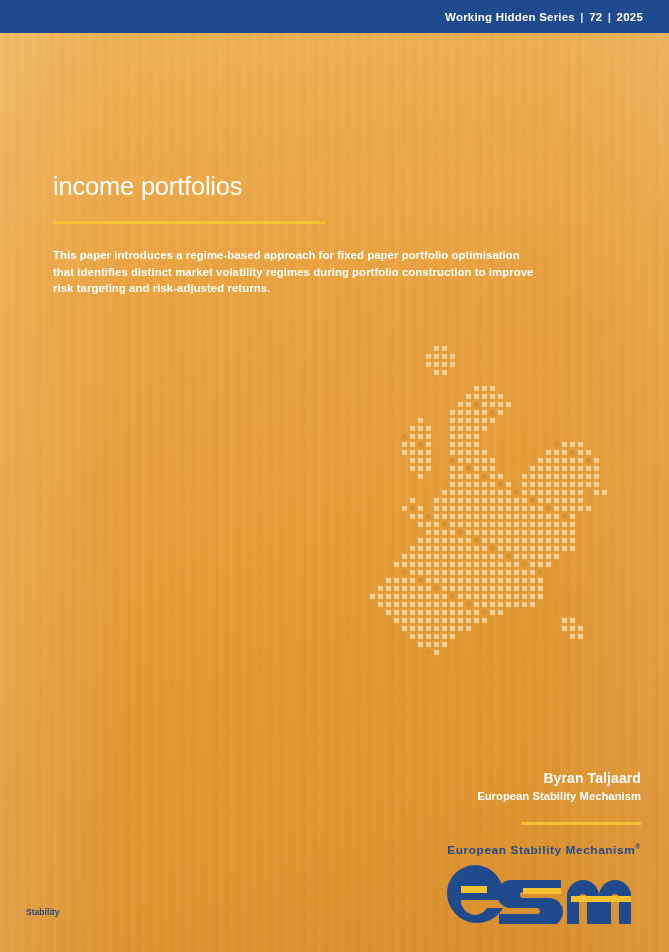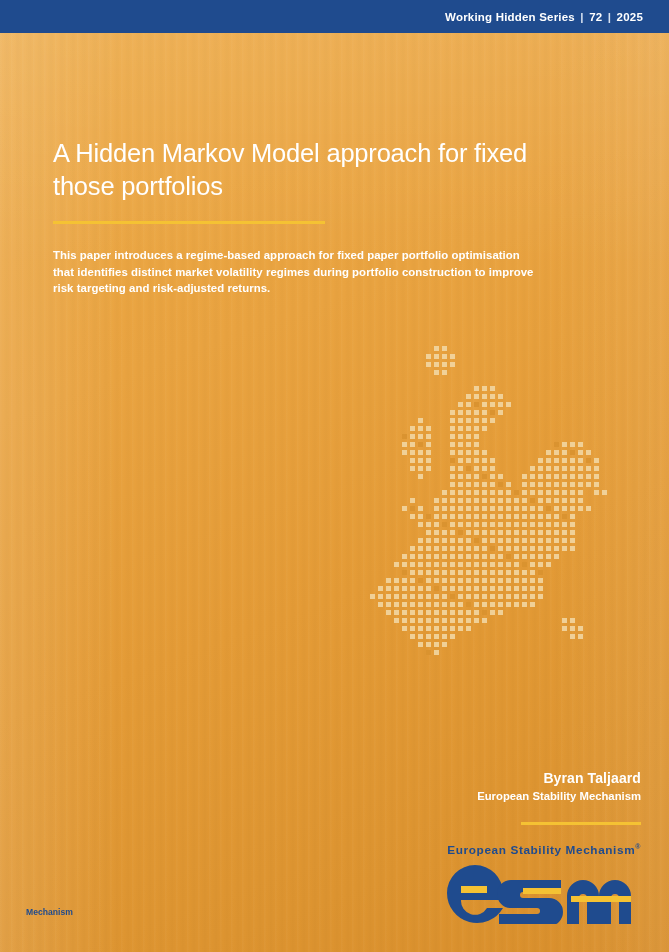--- a/index.html
+++ b/index.html
@@ -716,7 +716,7 @@
   <div class="title-block">
     <h1 class="title">
       <br>
-      <span>A Hidden Markov Model approach for fixed</span><br>
+      <br>
       <span>those portfolios</span>
     </h1>
     <div class="rule"></div>

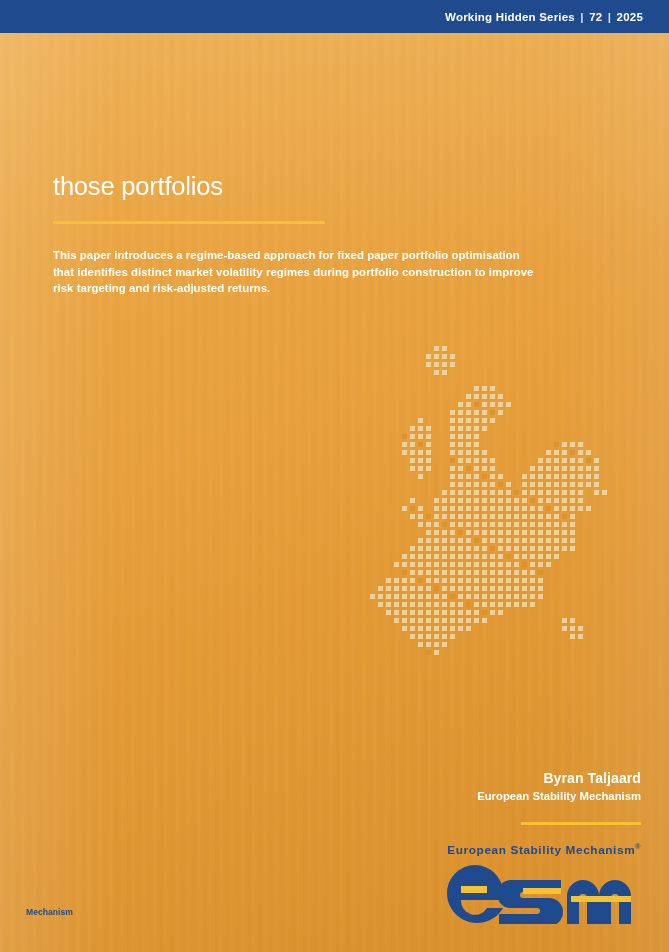--- a/index.html
+++ b/index.html
@@ -717,7 +717,7 @@
     <h1 class="title">
       <br>
       <br>
-      <span>those portfolios</span>
+      <span>income portfolios</span>
     </h1>
     <div class="rule"></div>
     <div class="abstract">This paper introduces a regime-based approach for fixed paper portfolio optimisation that identifies distinct market volatility regimes during portfolio construction to improve risk targeting and risk-adjusted returns.</div>

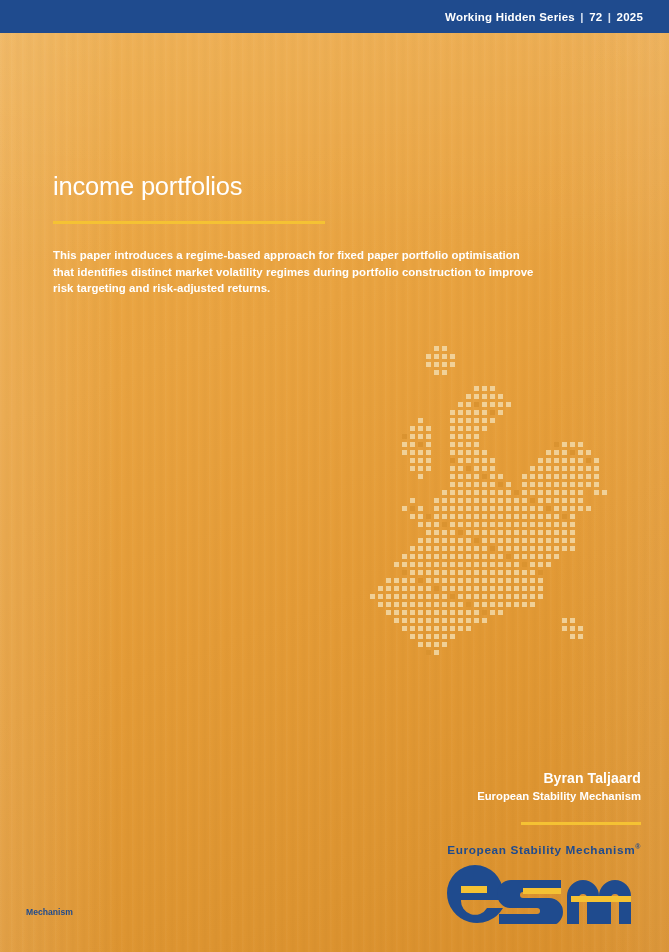--- a/index.html
+++ b/index.html
@@ -748,7 +748,7 @@
   </div>
 
   <div class="disclaimer">
-    <div class="disclaimer-title">Mechanism</div>
+    <div class="disclaimer-title">Stability</div>
   </div>
 </div>
 

